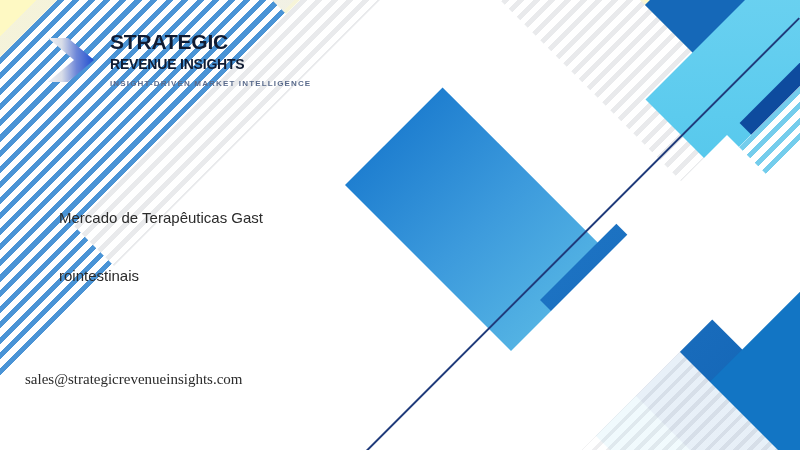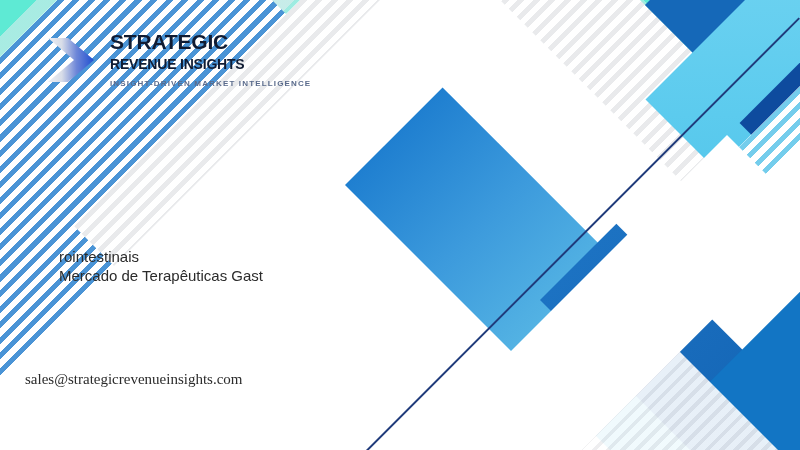--- a/index.html
+++ b/index.html
@@ -17,7 +17,7 @@
     width: 800px;
     height: 450px;
     overflow: hidden;
-    background: #5eead4;
+    background: #fef9c3;
   }
 
   

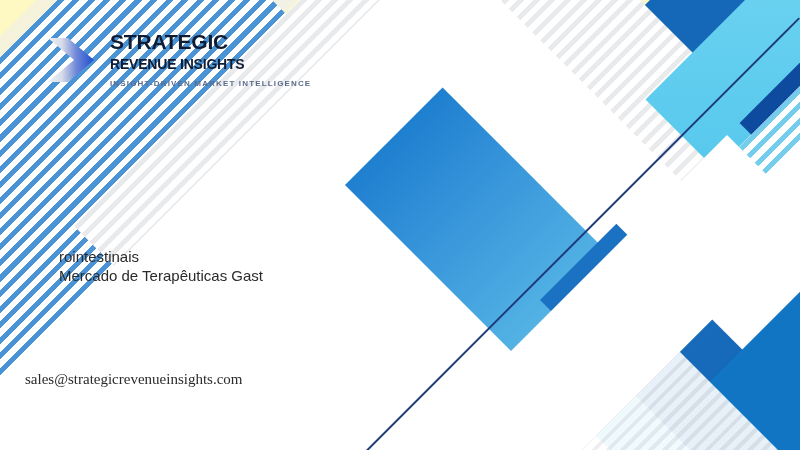--- a/index.html
+++ b/index.html
@@ -301,8 +301,8 @@
     </div>
 
     <div class="title-block">
+      <div class="title-line">Mercado de Terapêuticas Gast</div>
       <div class="title-line second">rointestinais</div>
-      <div class="title-line">Mercado de Terapêuticas Gast</div>
     </div>
 
     <div class="contact">sales@strategicrevenueinsights.com</div>

